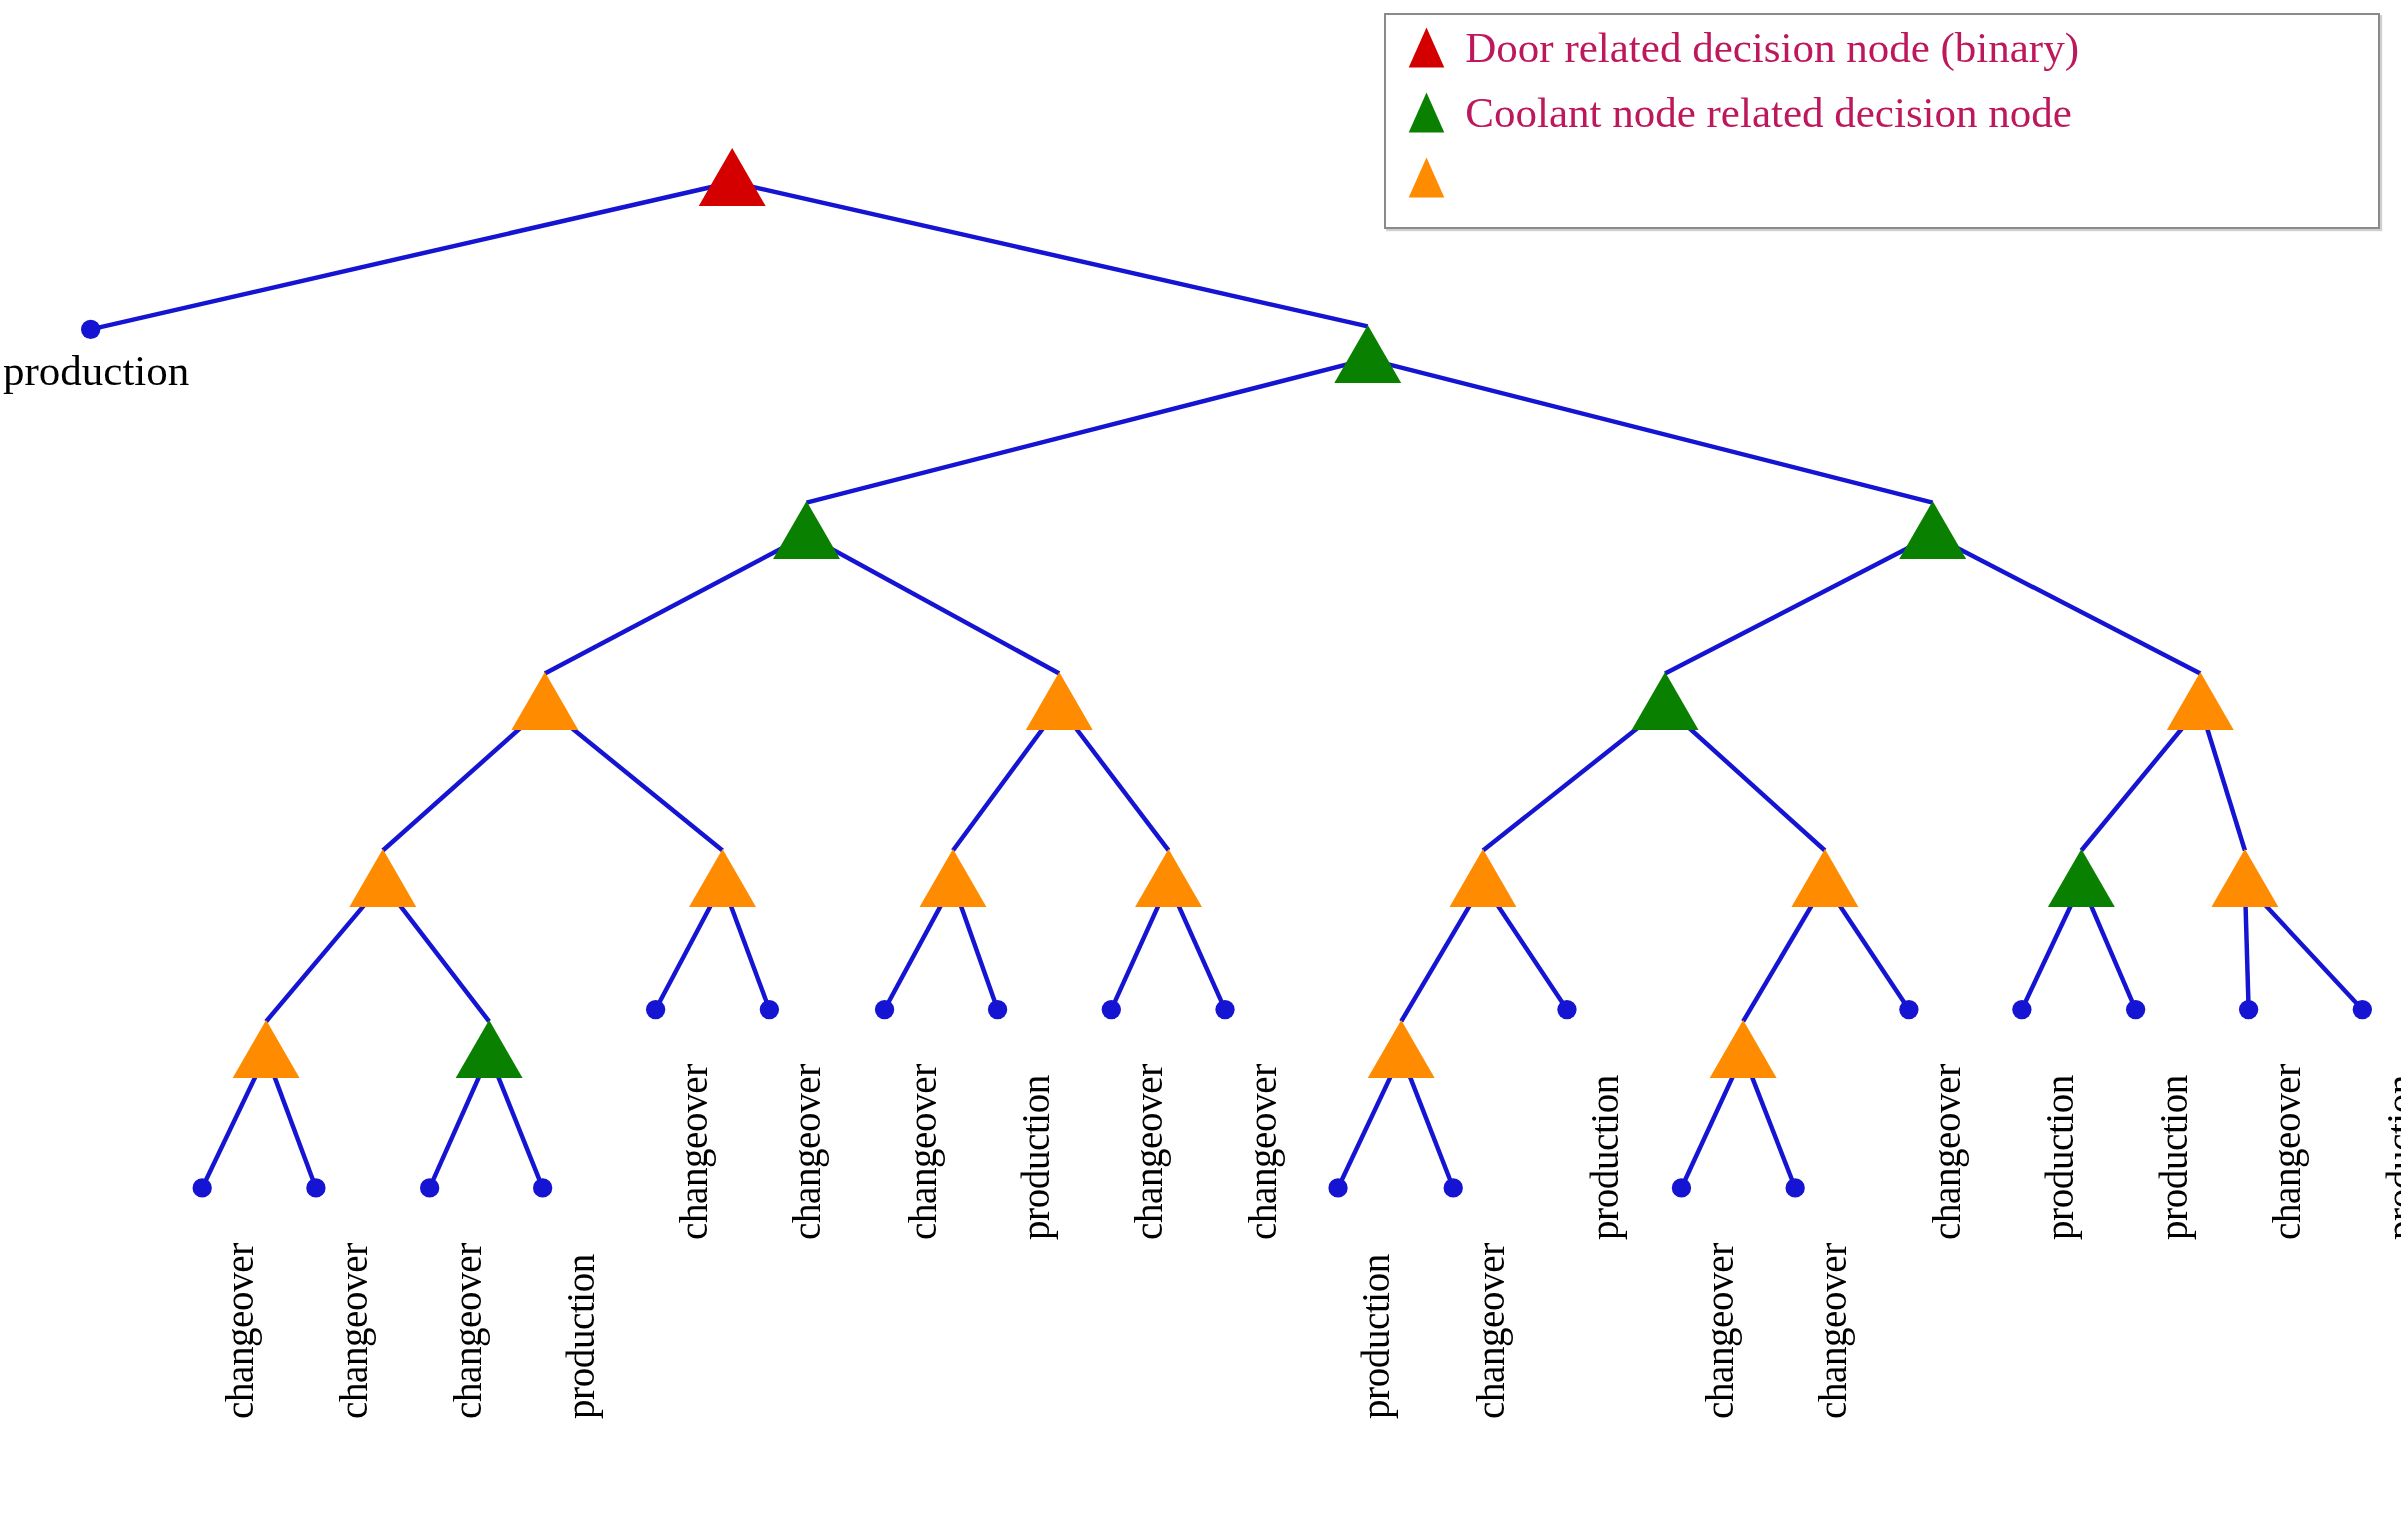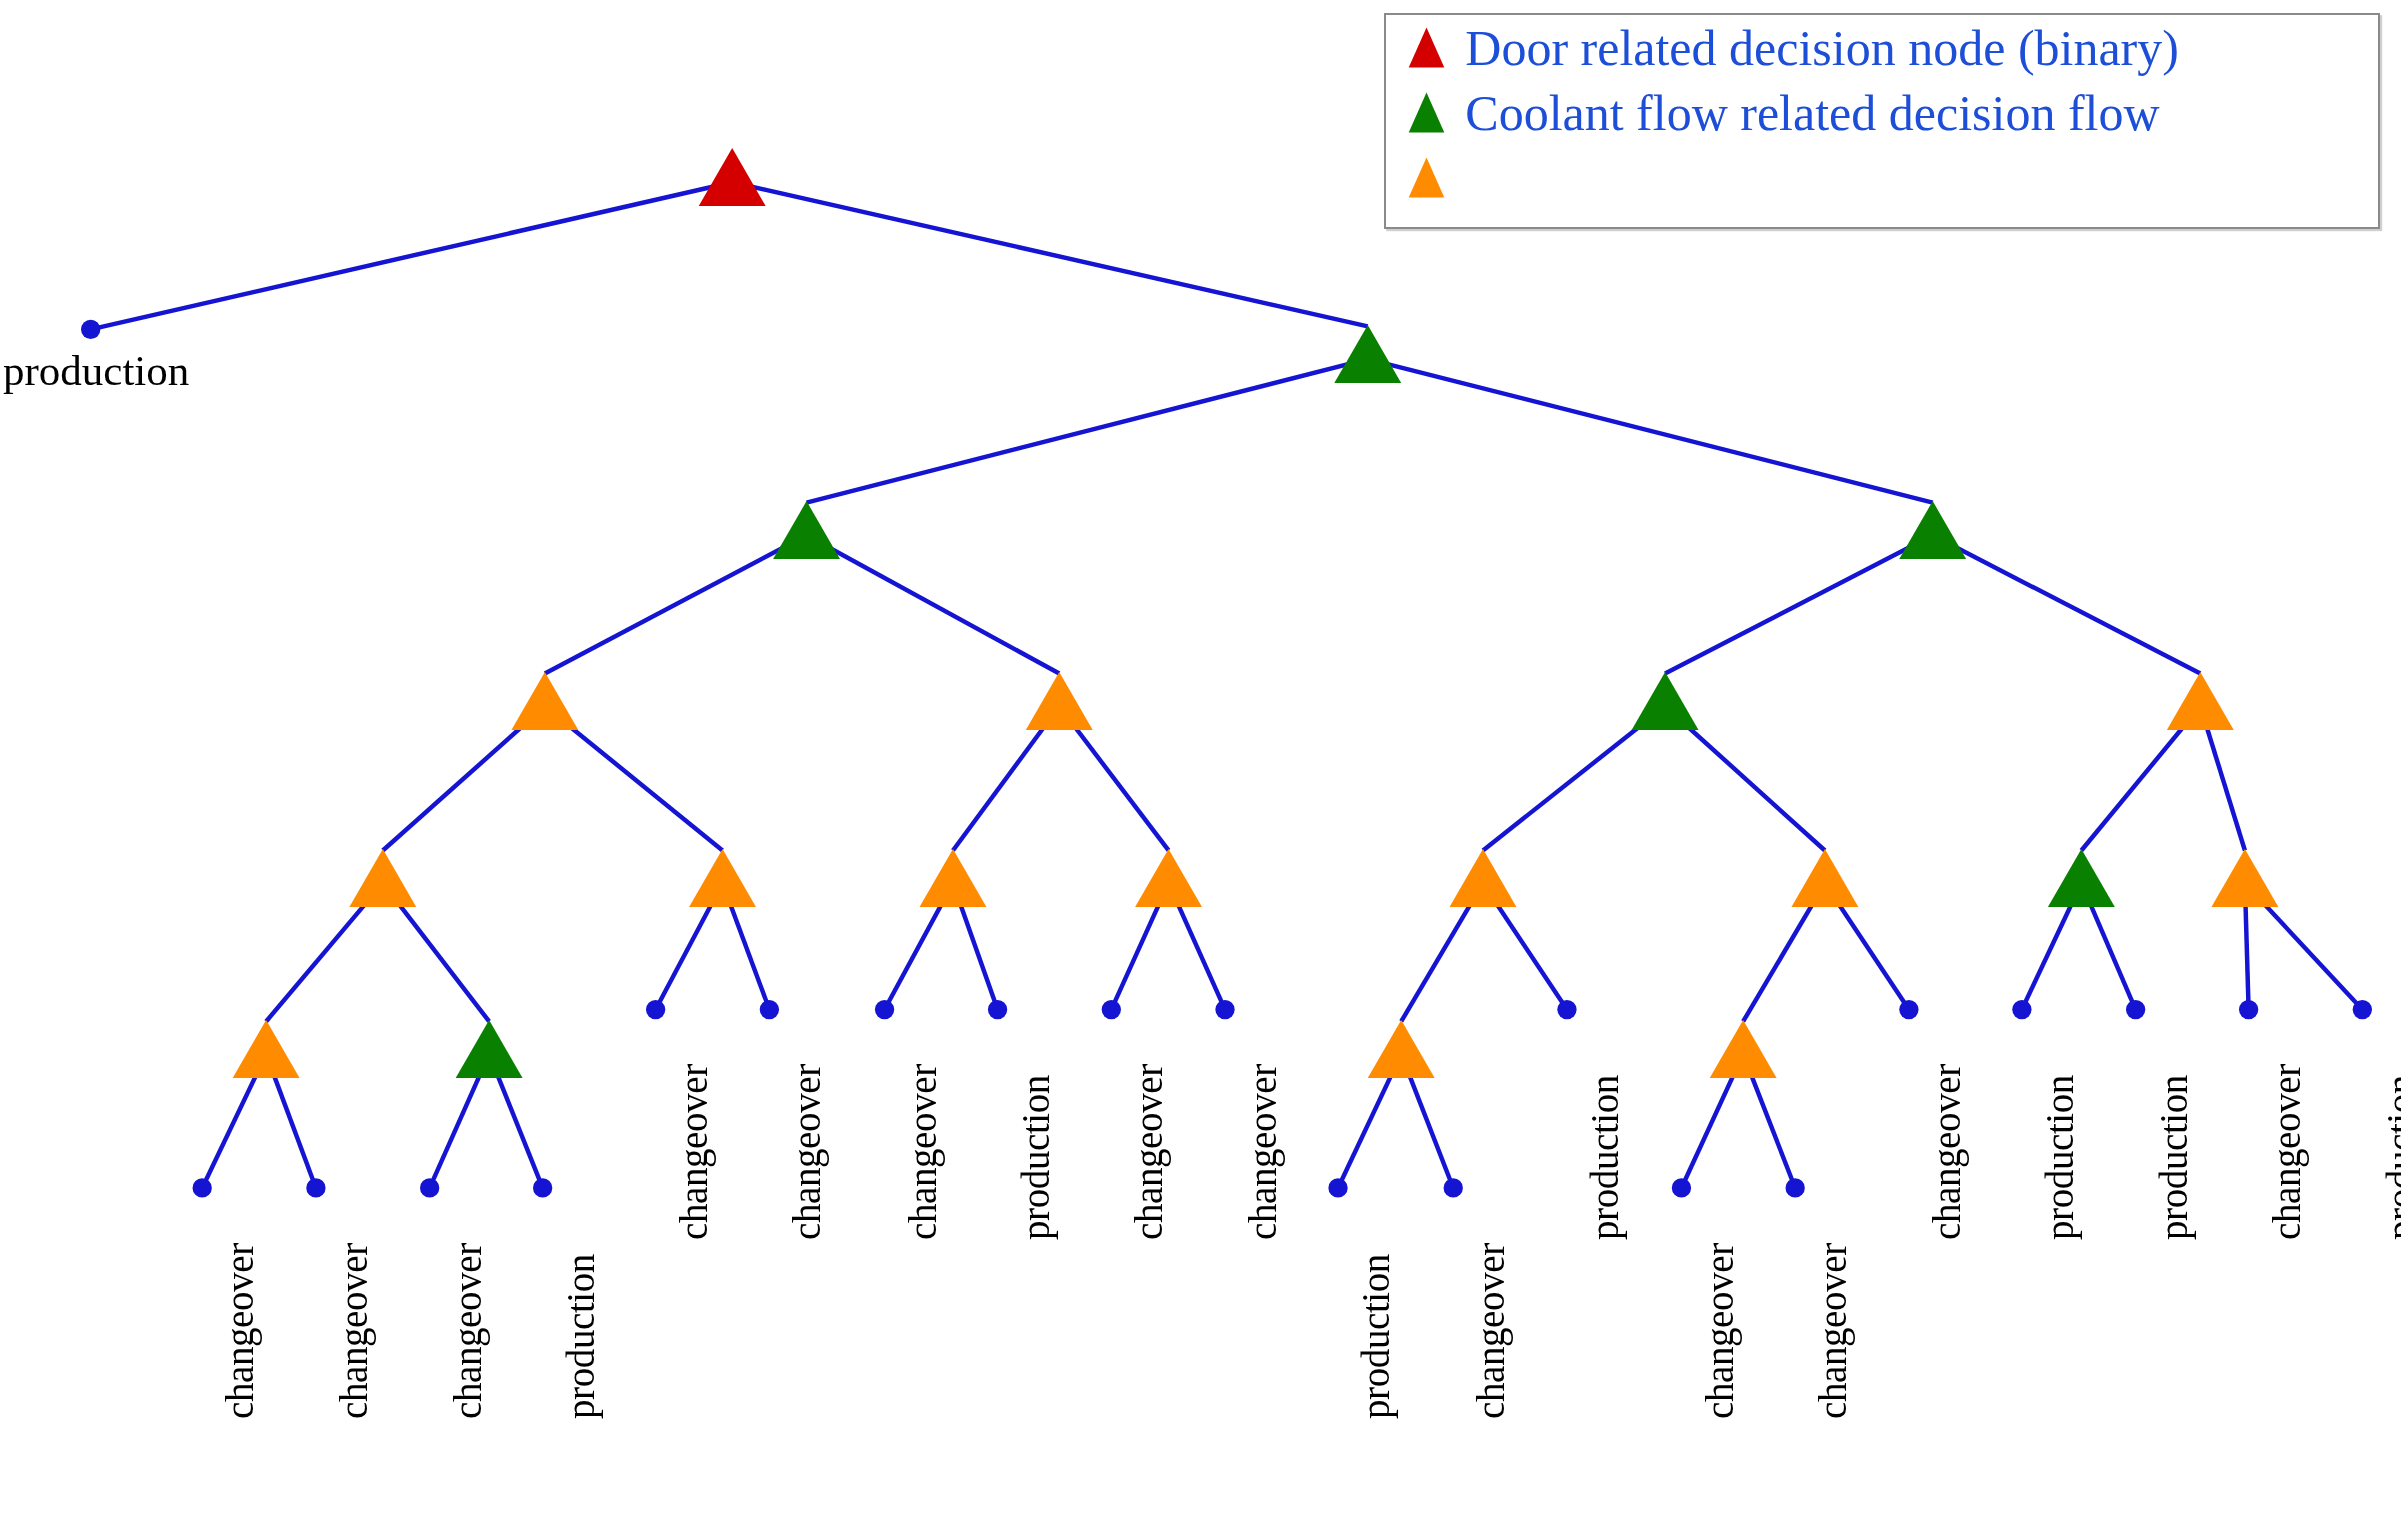--- a/index.html
+++ b/index.html
@@ -46,8 +46,8 @@
   }
   .legend-text{
     font-family:"Liberation Serif", serif;
-    font-size:50px;
-    color:#1d4ed8;
+    font-size:43px;
+    color:#be185d;
     line-height:1;
     white-space:nowrap;
   }

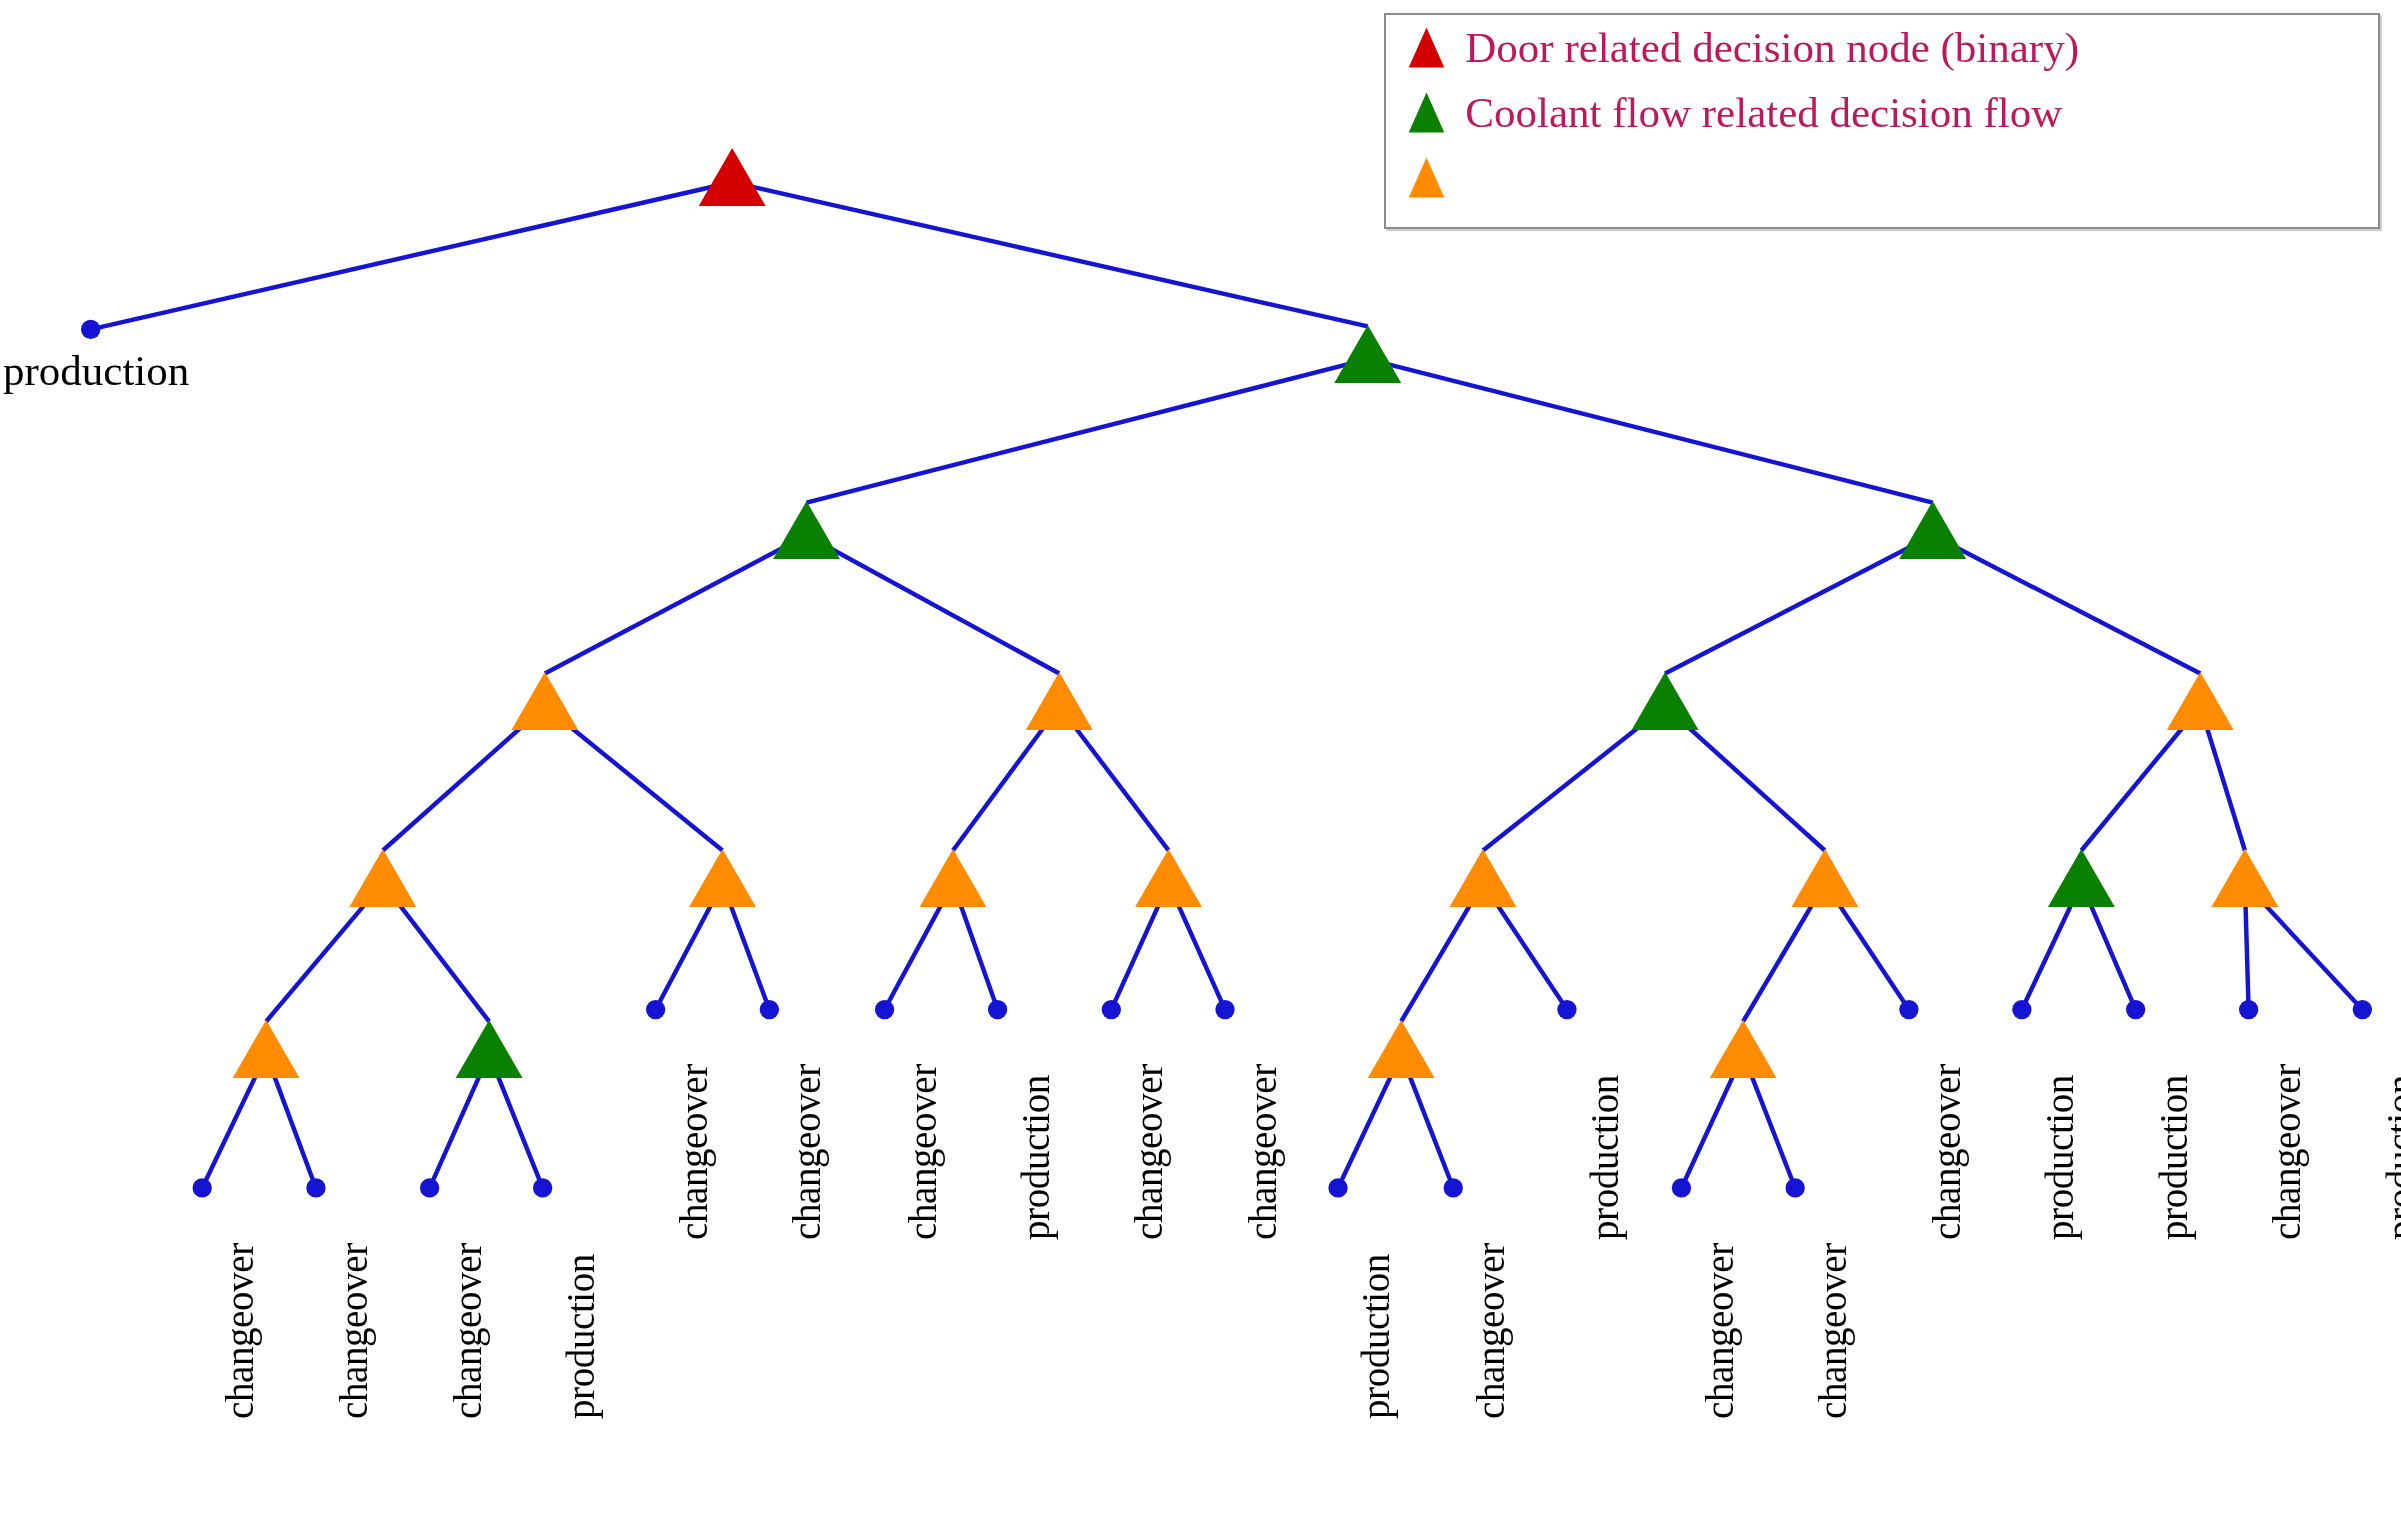--- a/index.html
+++ b/index.html
@@ -180,7 +180,7 @@
       <svg class="legend-swatch" viewBox="0 0 52 58">
         <polygon points="26,2 50,56 2,56" fill="#0a8000"></polygon>
       </svg>
-      <span class="legend-text">Coolant flow related decision flow</span>
+      <span class="legend-text">Coolant node related decision node</span>
     </div>
     <div class="legend-row">
       <svg class="legend-swatch" viewBox="0 0 52 58">

